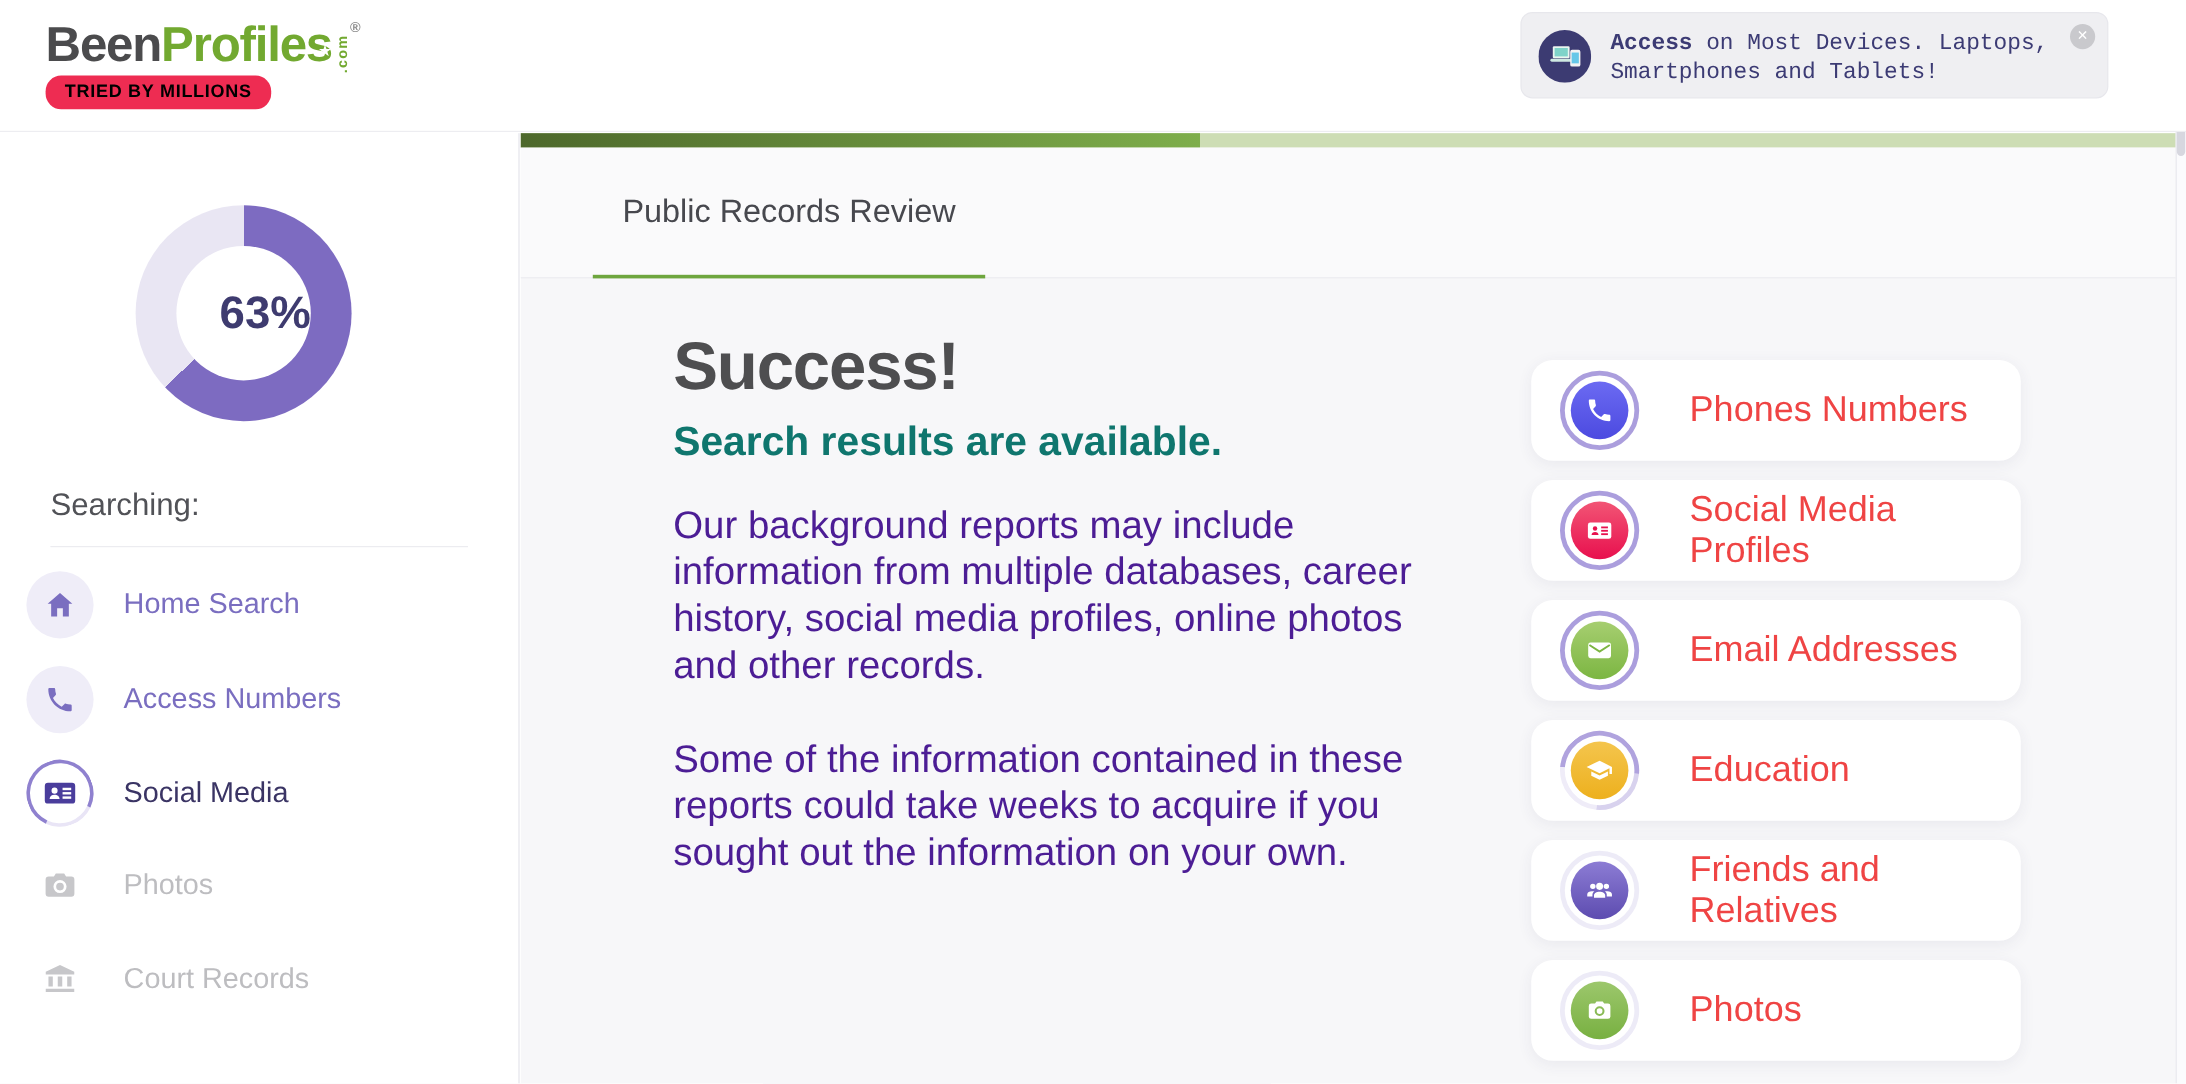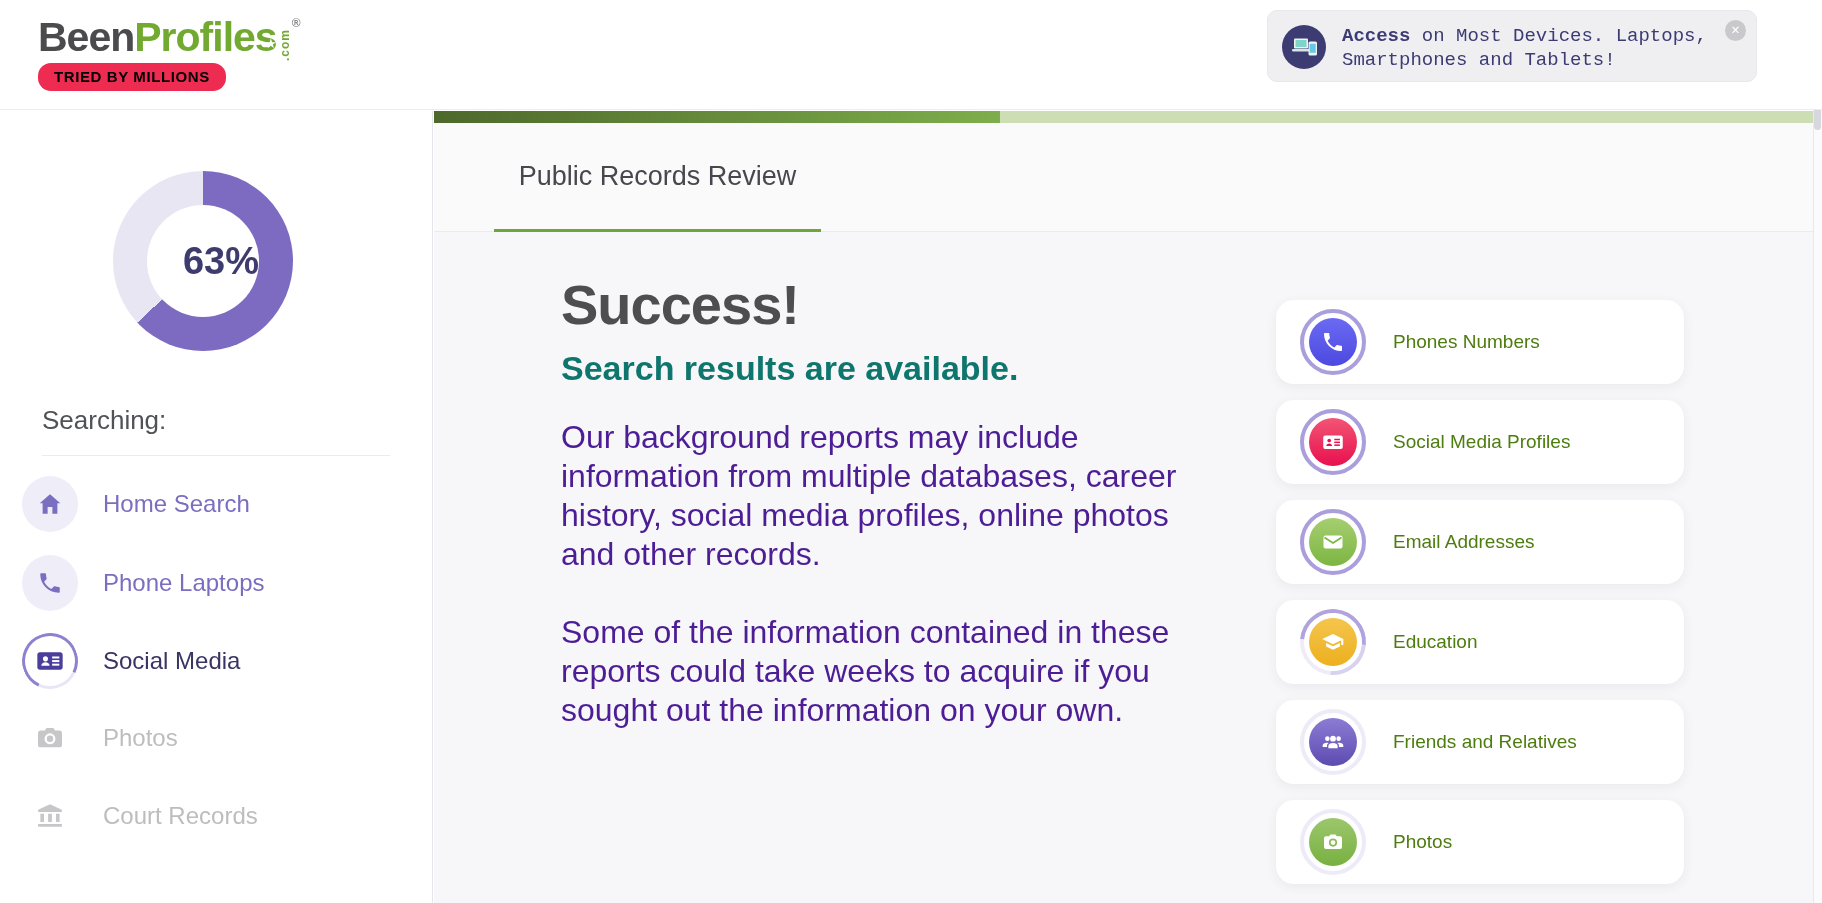--- a/index.html
+++ b/index.html
@@ -70,7 +70,7 @@
   .ring-spin { border:4px solid #b0a3de; border-left-color:#efecf8; border-bottom-color:#d8d2ee; transform:rotate(-40deg); }
   .ring-spin .unrotate { transform:rotate(40deg); display:flex; }
   .card-circle { width:48px; height:48px; border-radius:50%; display:flex; align-items:center; justify-content:center; }
-  .card-label { margin-left:27px; font-size:19px; color:#4d7c0f; }
+  .card-label { margin-left:42px; font-size:30px; color:#ef4444; }
   .c1 { background:linear-gradient(#6b6af2,#4c4ae0); }
   .c2 { background:linear-gradient(#f25575,#e8104e); }
   .c3 { background:linear-gradient(#a6ce70,#7cb642); }

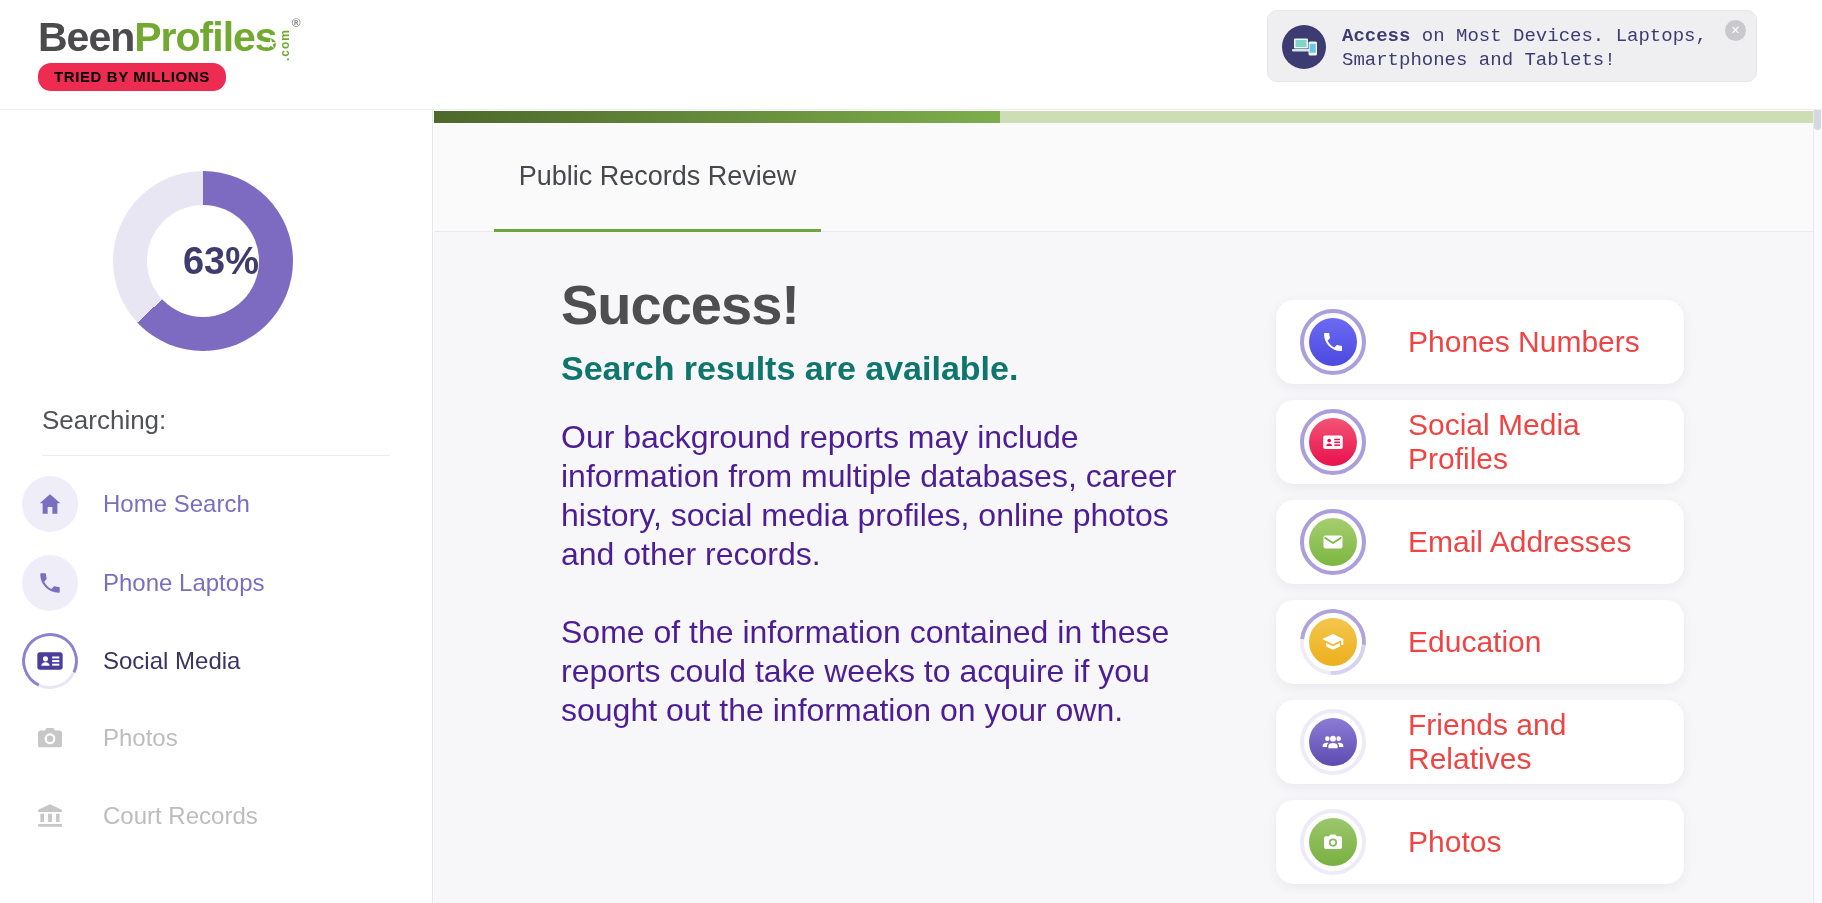--- a/index.html
+++ b/index.html
@@ -137,7 +137,7 @@
           <path class="icon-purple" d="M6.6 10.8c1.5 2.9 3.8 5.2 6.7 6.7l2.2-2.2c.3-.3.7-.4 1-.2 1.1.4 2.3.6 3.5.6.6 0 1 .4 1 1V20c0 .6-.4 1-1 1C10.6 21 3 13.4 3 4c0-.6.4-1 1-1h3.3c.6 0 1 .4 1 1 0 1.2.2 2.4.6 3.5.1.3 0 .7-.2 1l-2.1 2.3z"></path>
         </svg>
     </span>
-    <span class="side-label">Phone Laptops</span>
+    <span class="side-label">Access Numbers</span>
   </div>
 
   <div class="side-item active" style="top:522px">

